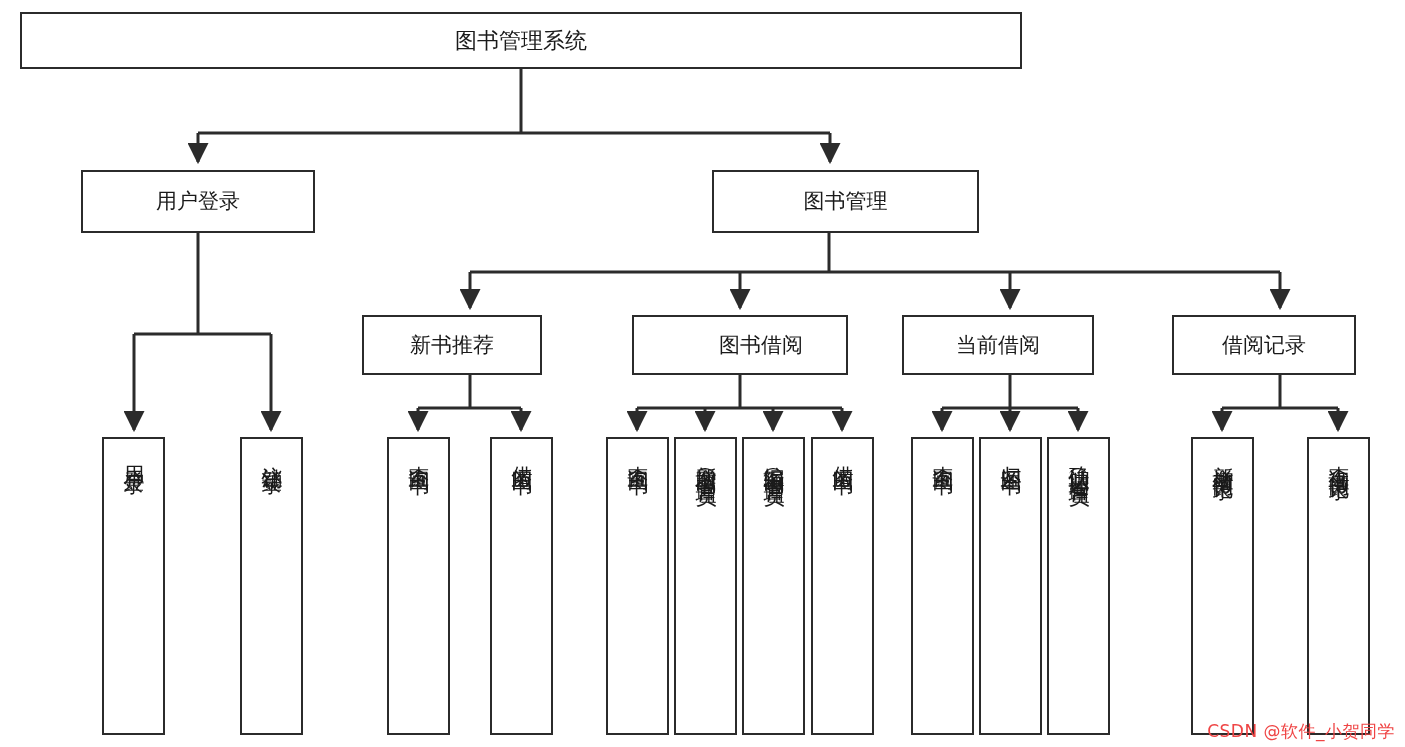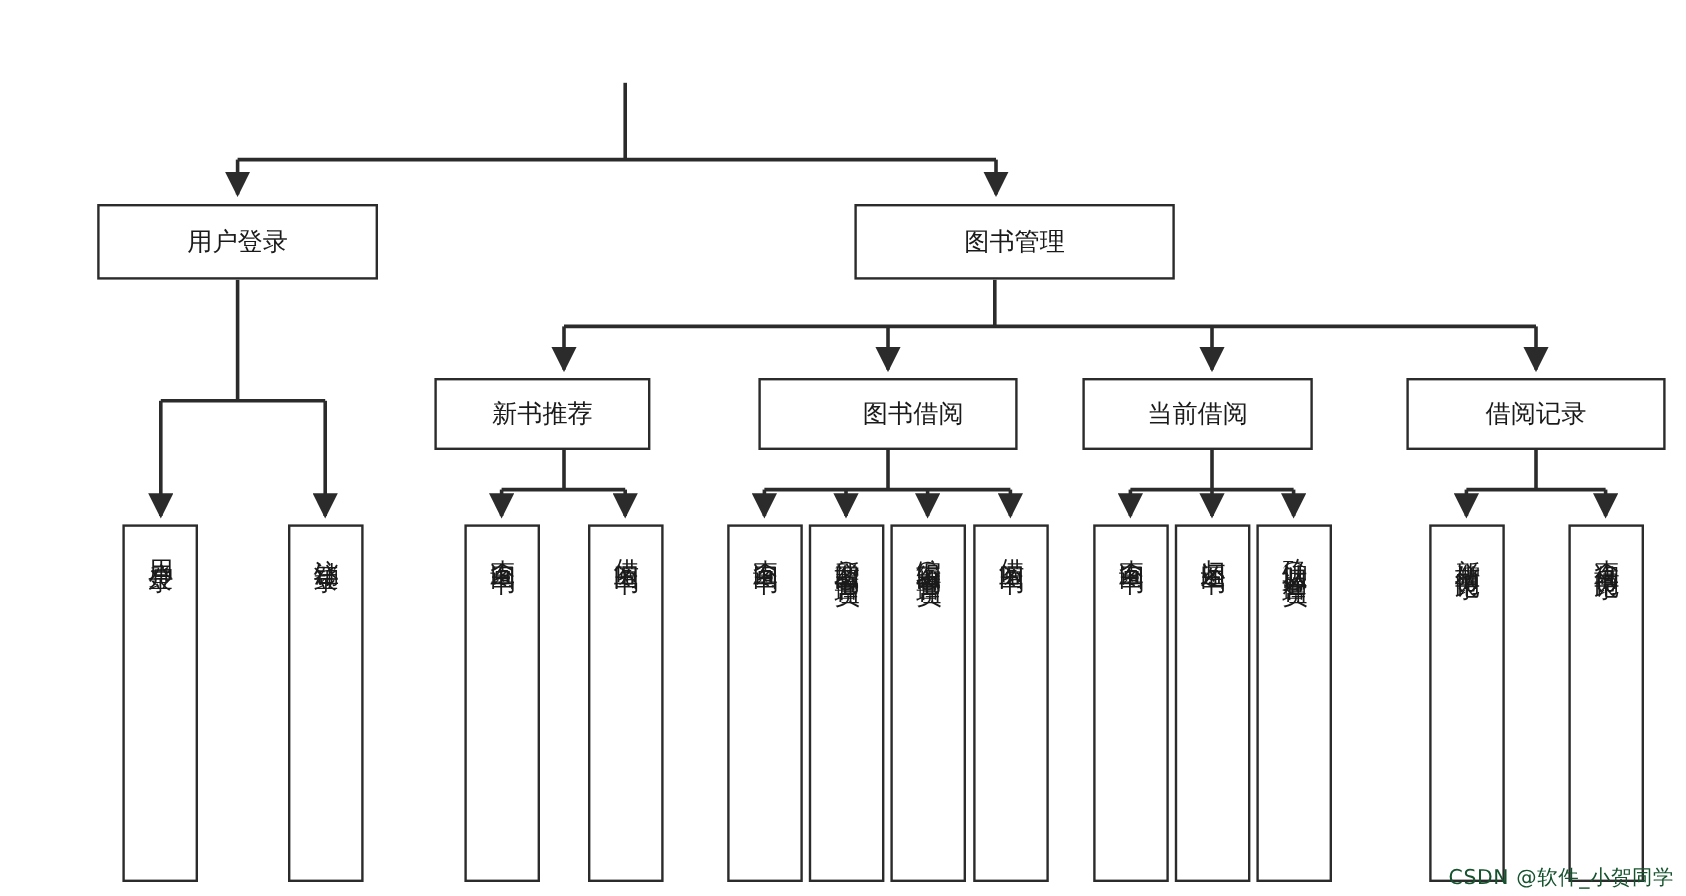--- a/index.html
+++ b/index.html
@@ -130,6 +130,9 @@
     </g>
   </svg>
 
+  <div class="node horiz root" style="left:20px; top:12px; width:1002px; height:57px;">
+    <span class="node-label">图书管理系统</span>
+  </div>
 
   <div class="node horiz" style="left:81px; top:170px; width:234px; height:63px;">
     <span class="node-label">用户登录</span>

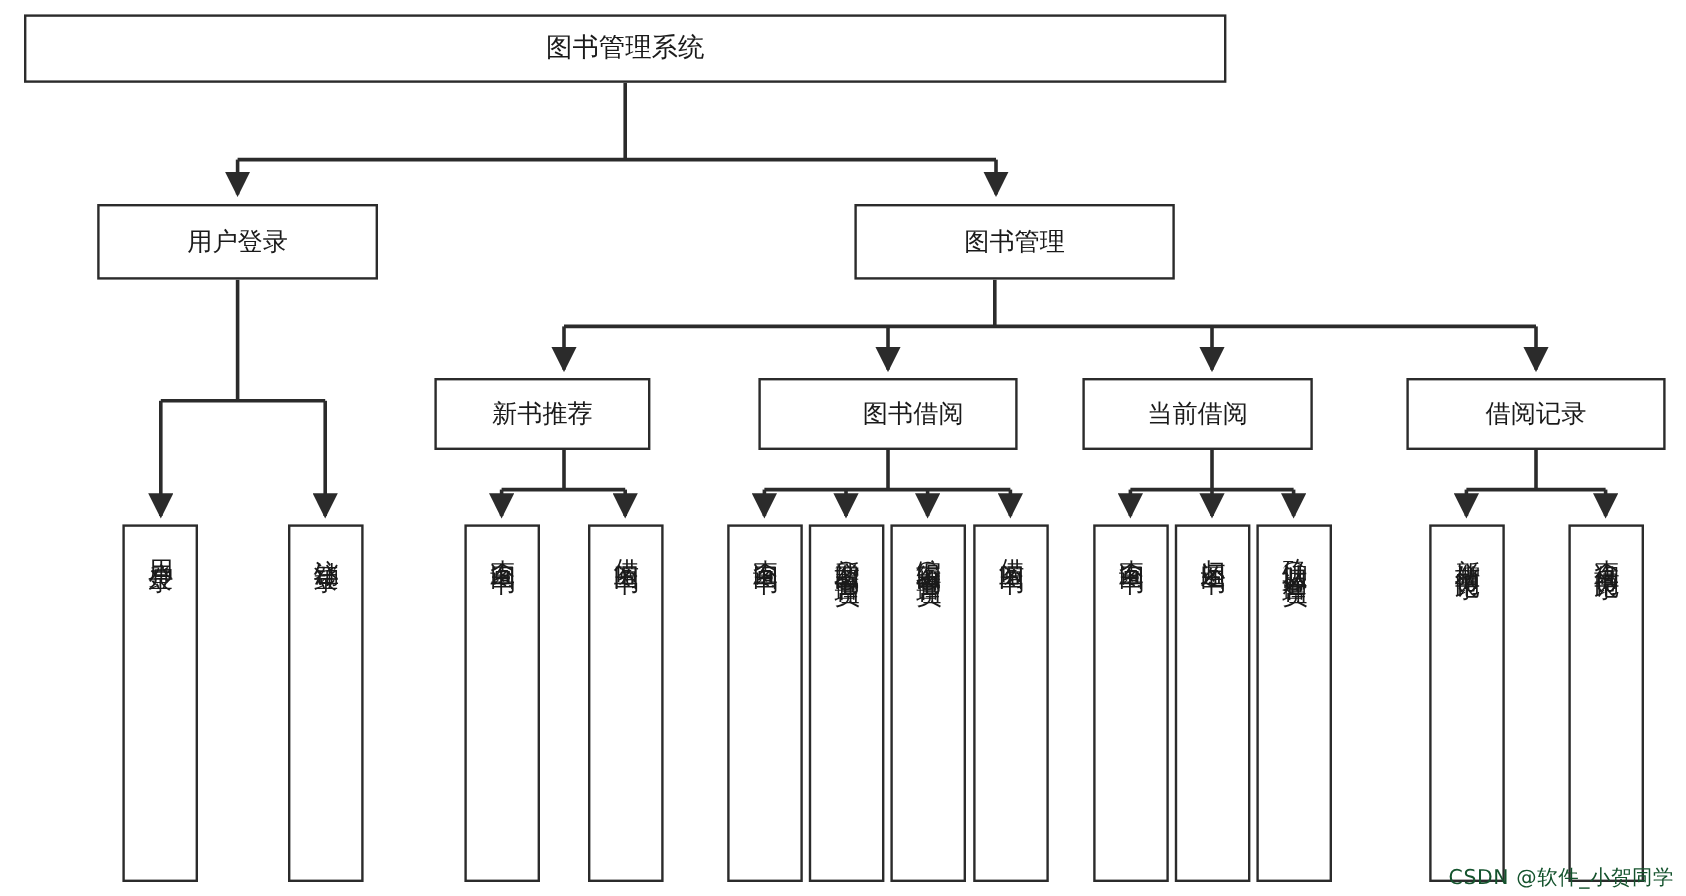--- a/index.html
+++ b/index.html
@@ -154,7 +154,7 @@
     <span class="node-label">当前借阅</span>
   </div>
 
-  <div class="node horiz" style="left:1172px; top:315px; width:216px; height:60px;">
+  <div class="node horiz" style="left:1172px; top:315px; width:184px; height:60px;">
     <span class="node-label">借阅记录</span>
   </div>
 

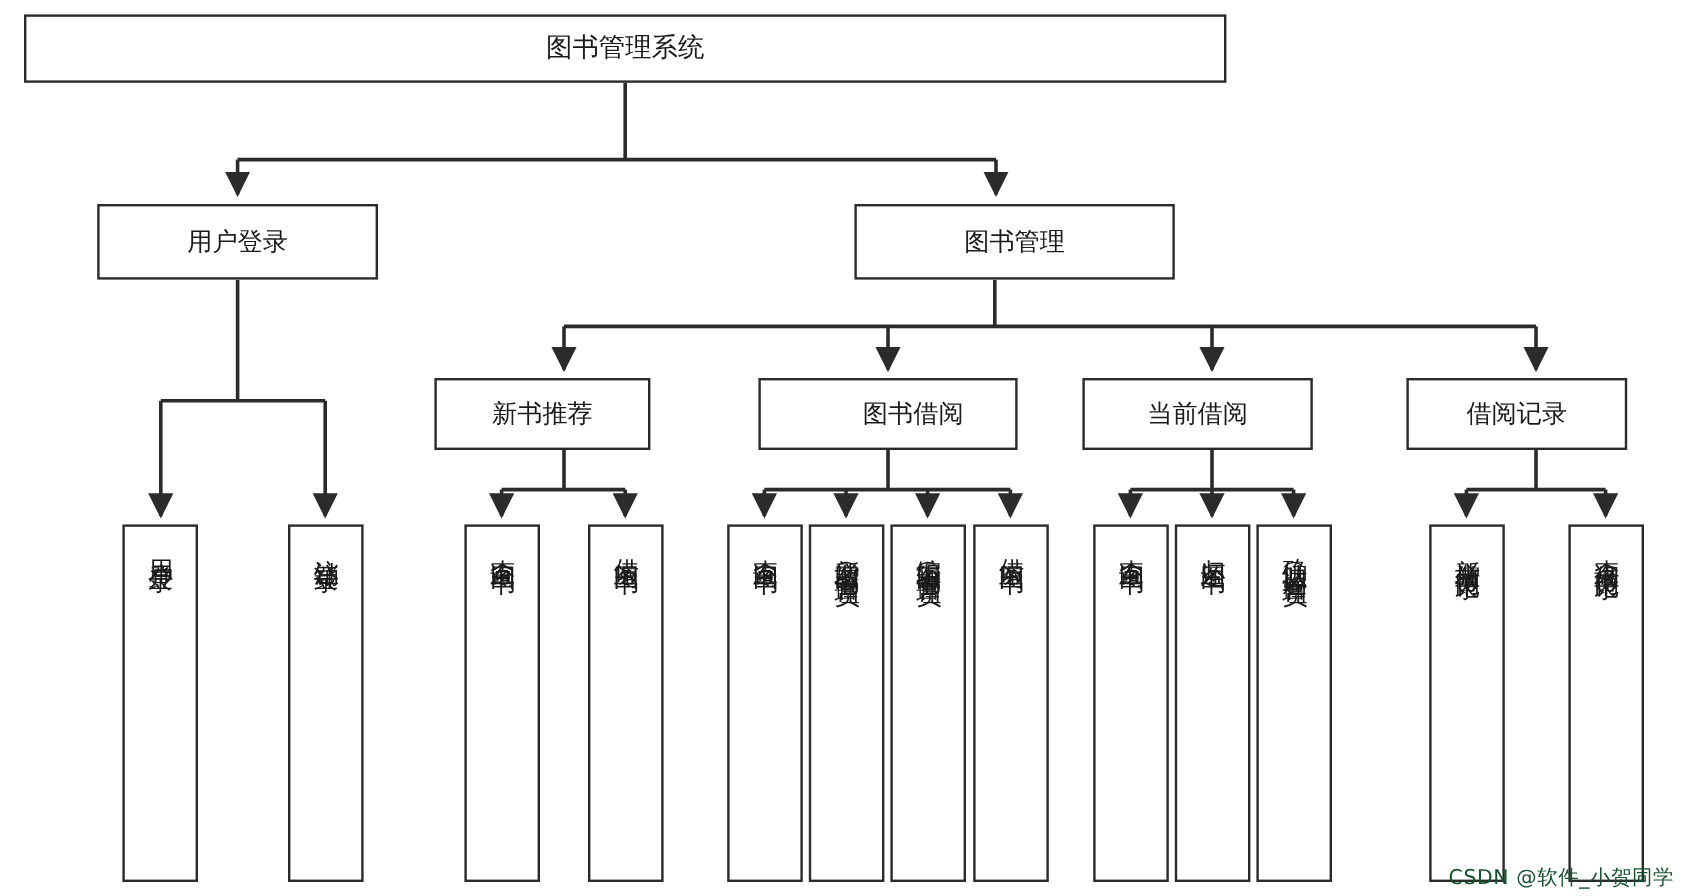--- a/index.html
+++ b/index.html
@@ -67,7 +67,7 @@
     right: 10px;
     bottom: 4px;
     font-size: 17px;
-    color: #14532d;
+    color: #ef4444;
     letter-spacing: 0.5px;
     z-index: 3;
     white-space: nowrap;

